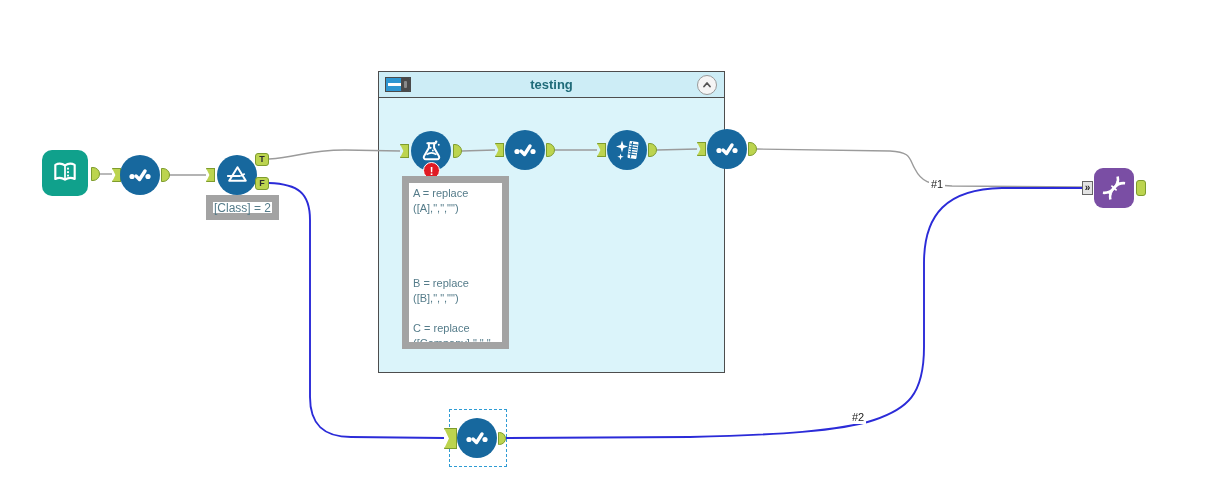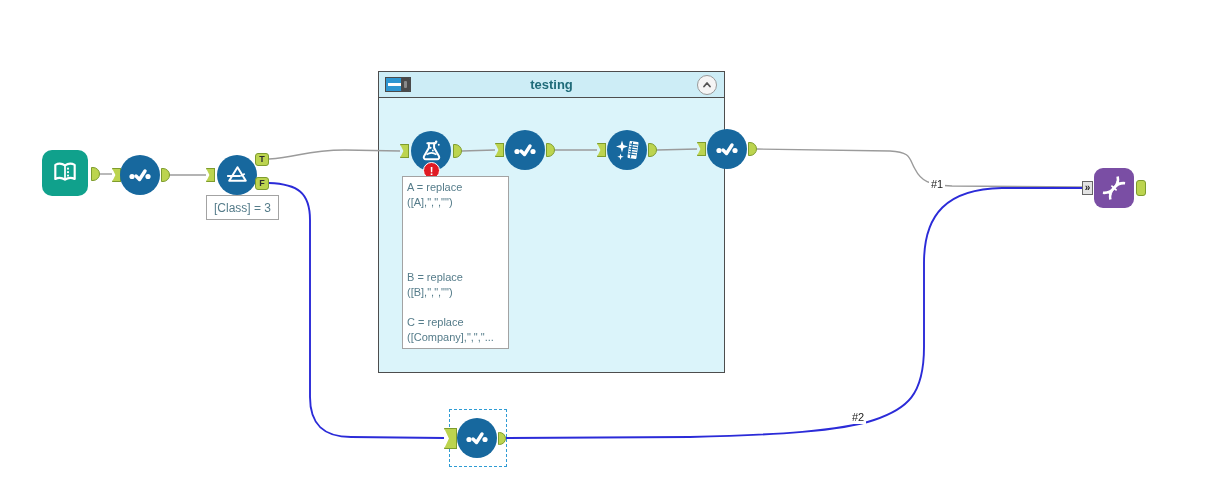--- a/index.html
+++ b/index.html
@@ -43,7 +43,7 @@
   .a-union-out{position:absolute;width:10px;height:16px;background:var(--anchor_green);border:1px solid var(--anchor_border);
                border-radius:3px;box-sizing:border-box;}
   
-  .note{position:absolute;background:#ffffff;border:1px solid #a3a3a3;color:var(--annotation_text);
+  .note{position:absolute;background:#ffffff;border:7px solid #a3a3a3;color:var(--annotation_text);
         font-size:11px;box-sizing:border-box;}
   .note-filter{width:73px;height:25px;font-size:12px;display:flex;align-items:center;justify-content:center;}
   .note-formula{width:107px;height:173px;padding:3px 4px;line-height:15px;white-space:pre-line;overflow:hidden;}

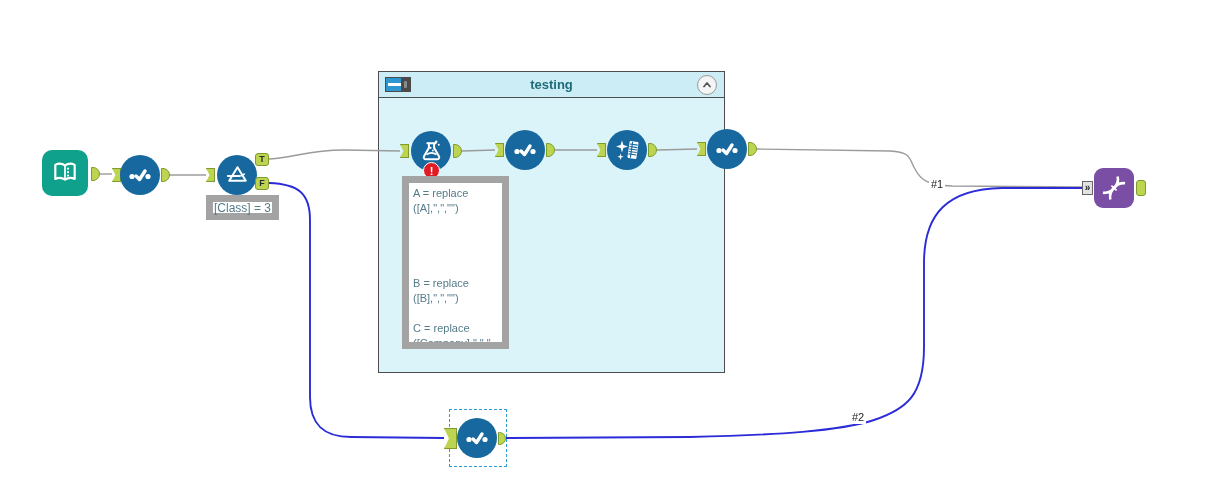--- a/index.html
+++ b/index.html
@@ -121,7 +121,7 @@
 </div>
 <div class="a-tf" style="left:255px;top:153px;">T</div>
 <div class="a-tf" style="left:255px;top:177px;">F</div>
-<div class="note note-filter" style="left:206px;top:195px;">[Class] = 3</div>
+<div class="note note-filter" style="left:206px;top:195px;">[Class] = 2</div>
 
 <div class="a-in" style="left:400px;top:144px;"></div>
 <div class="tool-circle" style="left:411px;top:131px;">

